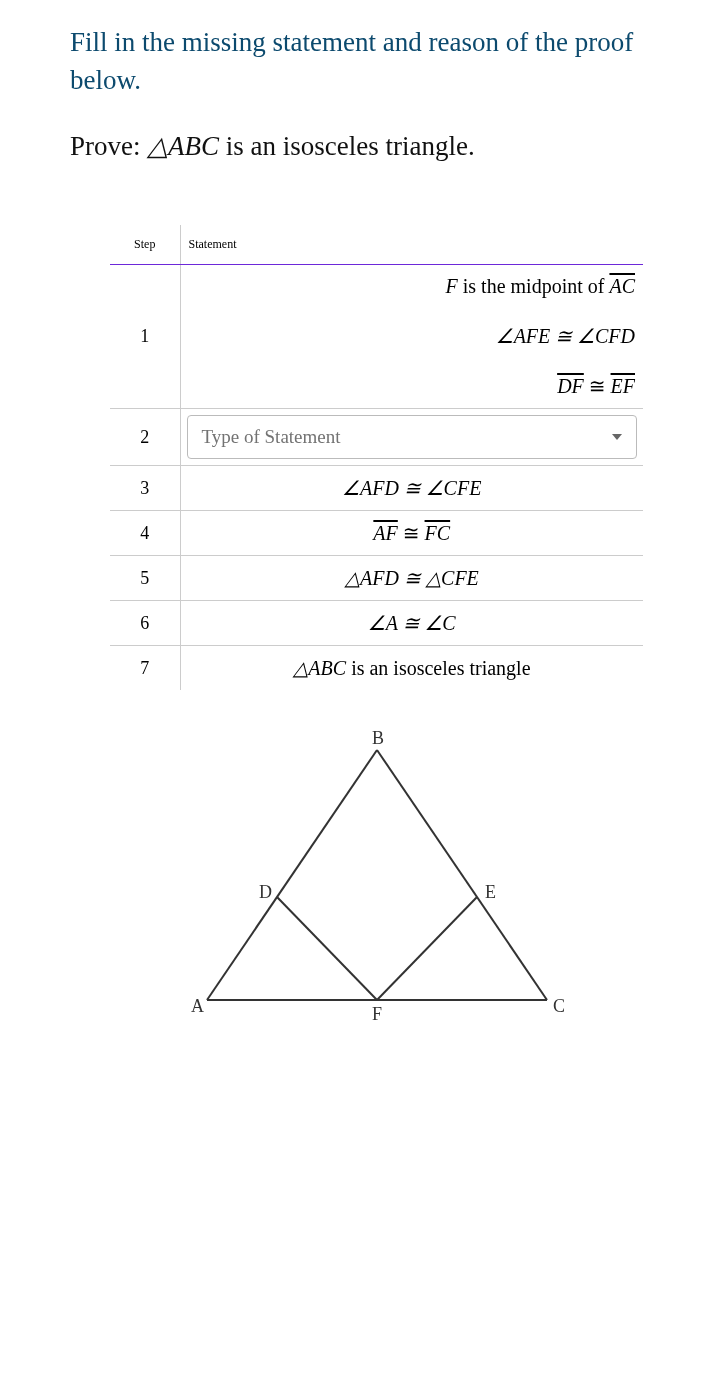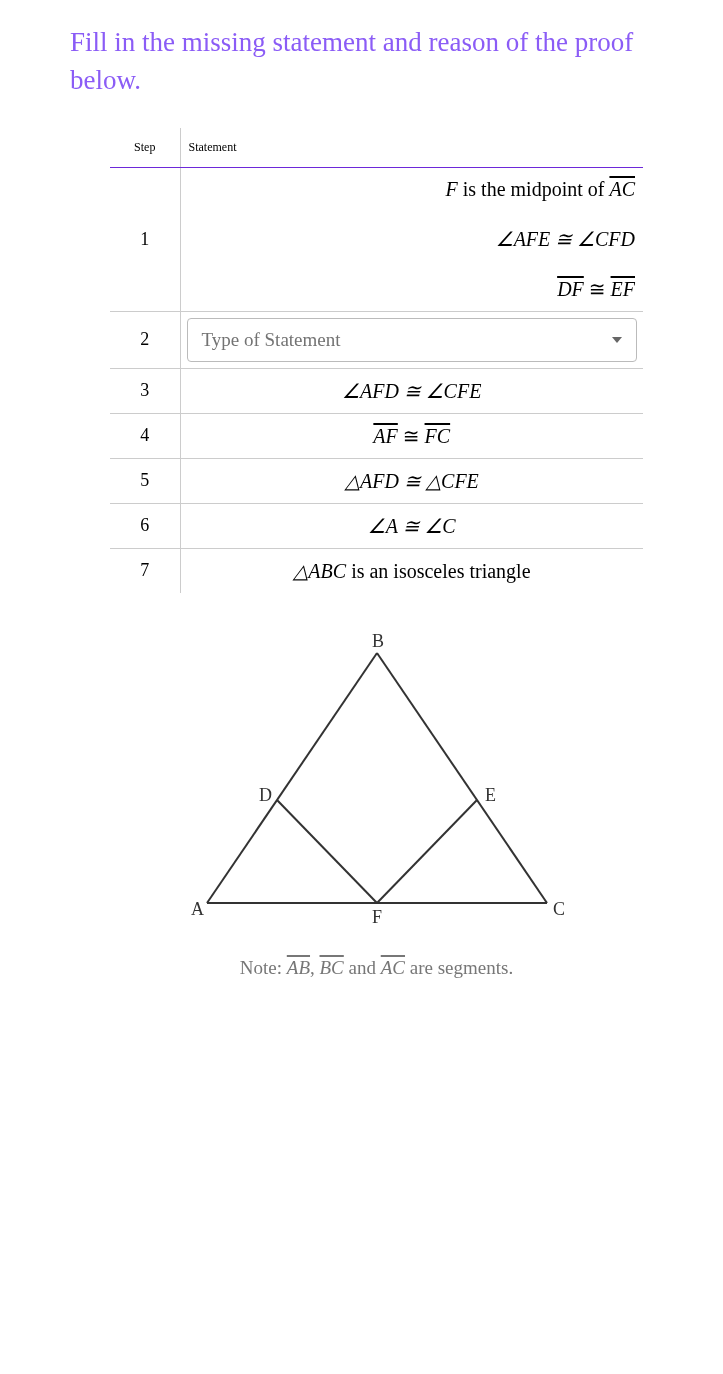--- a/index.html
+++ b/index.html
@@ -16,7 +16,7 @@
   .prompt {
     font-size: 27px;
     line-height: 1.4;
-    color: #8b5cf6;
+    color: #0c4a6e;
     margin-bottom: 28px;
   }
   .given {

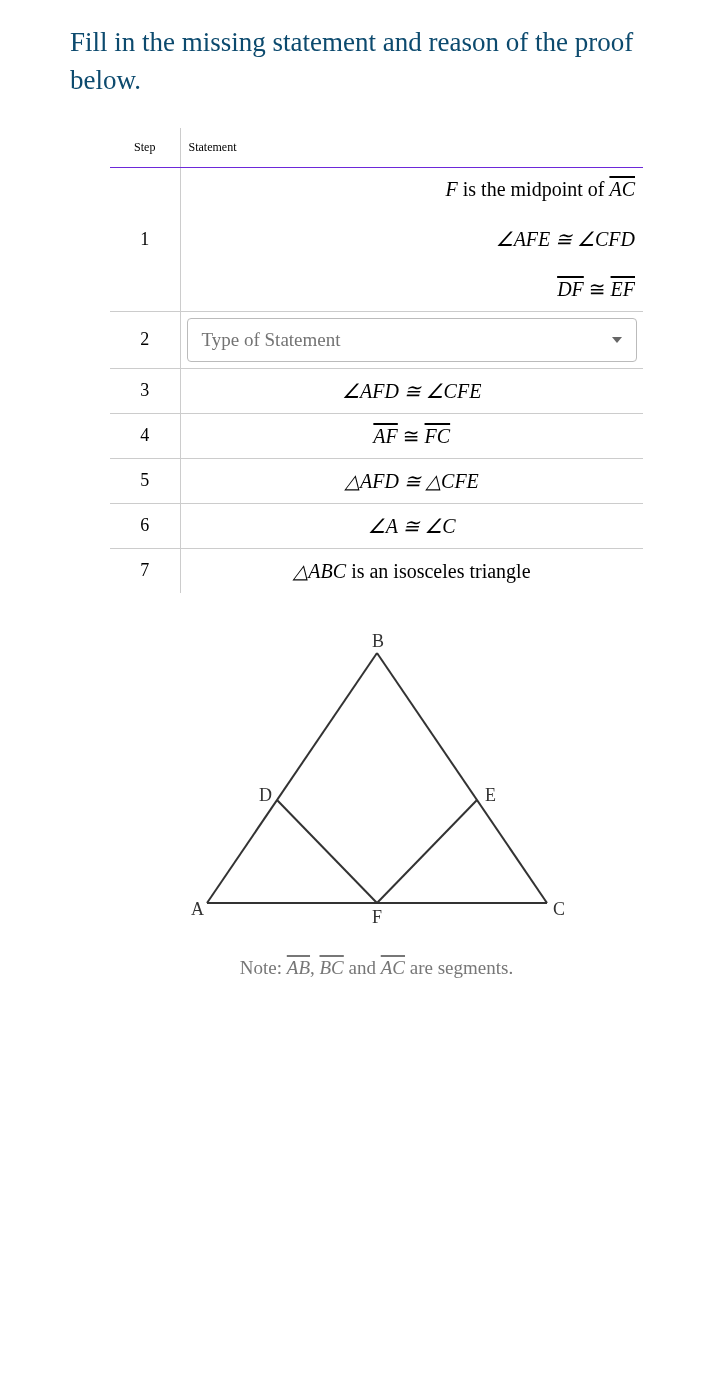--- a/index.html
+++ b/index.html
@@ -118,6 +118,9 @@
   <div class="prompt">Fill in the missing statement and reason of the proof below.</div>
 
 
+  <div class="prove">
+    <span>Prove: </span><span class="math-i">△ABC</span><span> is an isosceles triangle.</span>
+  </div>
 
   <div class="proof-wrap">
     <table class="proof">

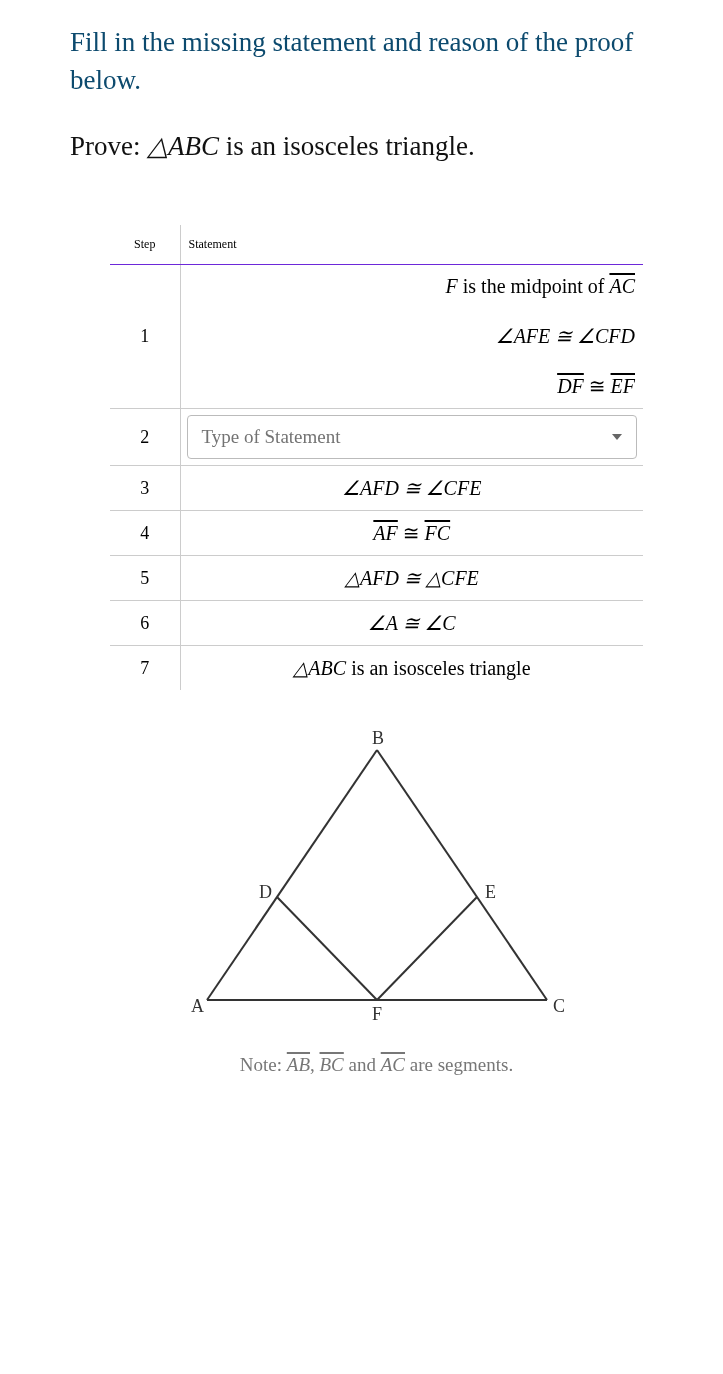--- a/index.html
+++ b/index.html
@@ -196,9 +196,6 @@
       </svg>
     </div>
 
-    <div class="note">
-      <span>Note: </span><span class="math-i overline">AB</span><span>, </span><span class="math-i overline">BC</span><span> and </span><span class="math-i overline">AC</span><span> are segments.</span>
-    </div>
   </div>
 
 </div>

